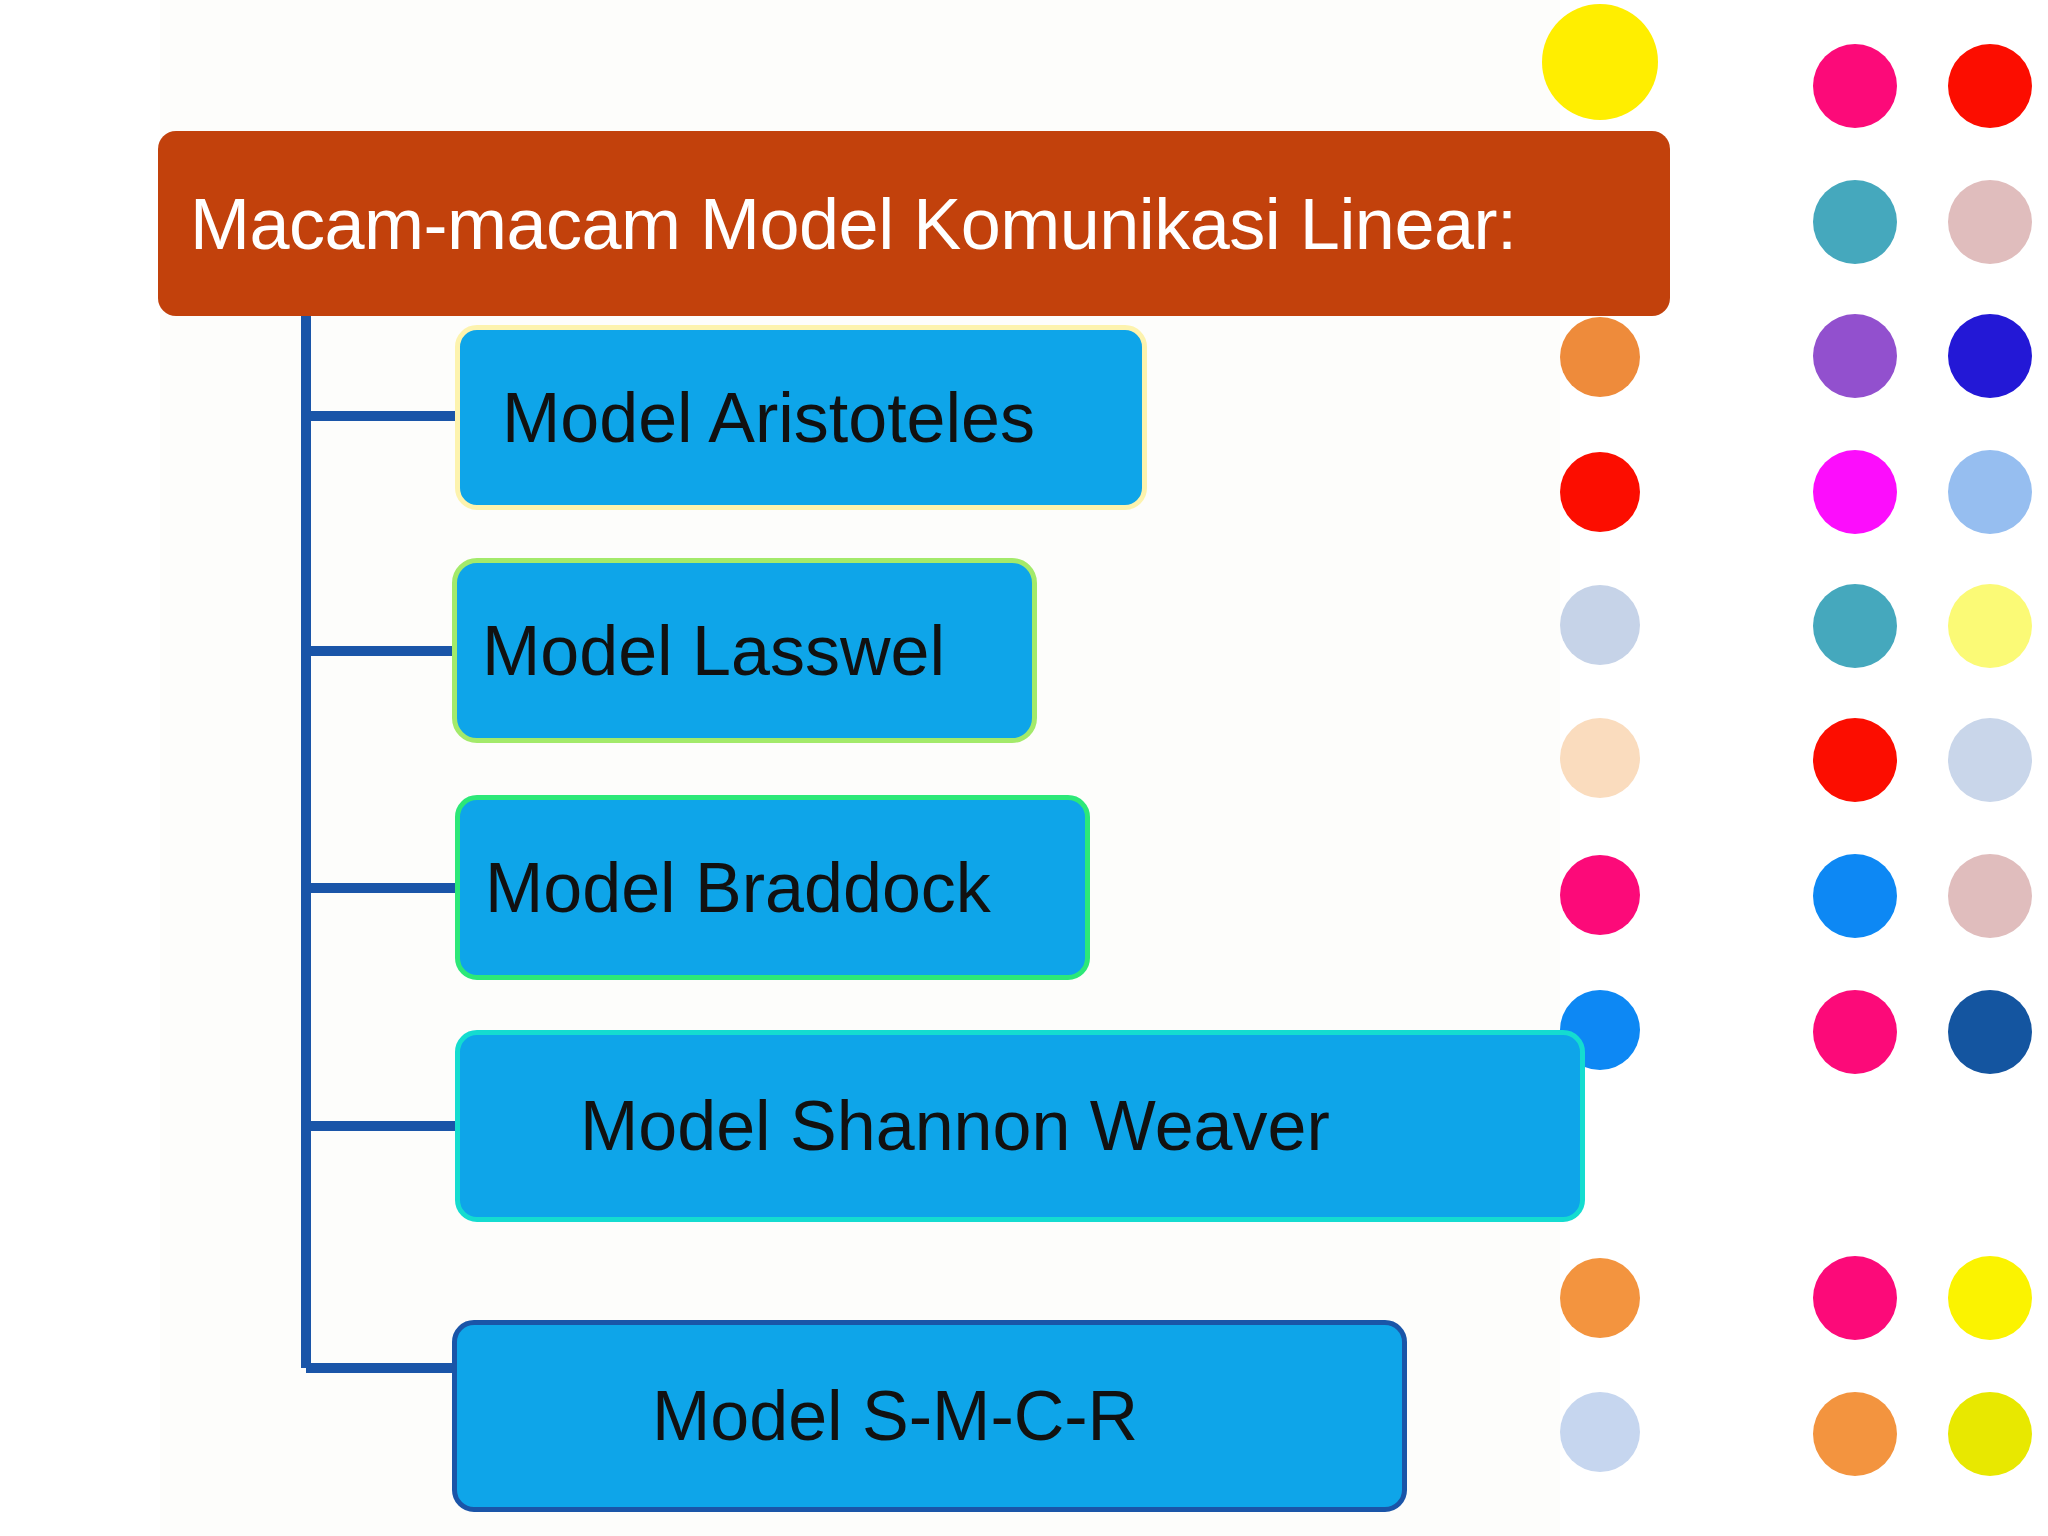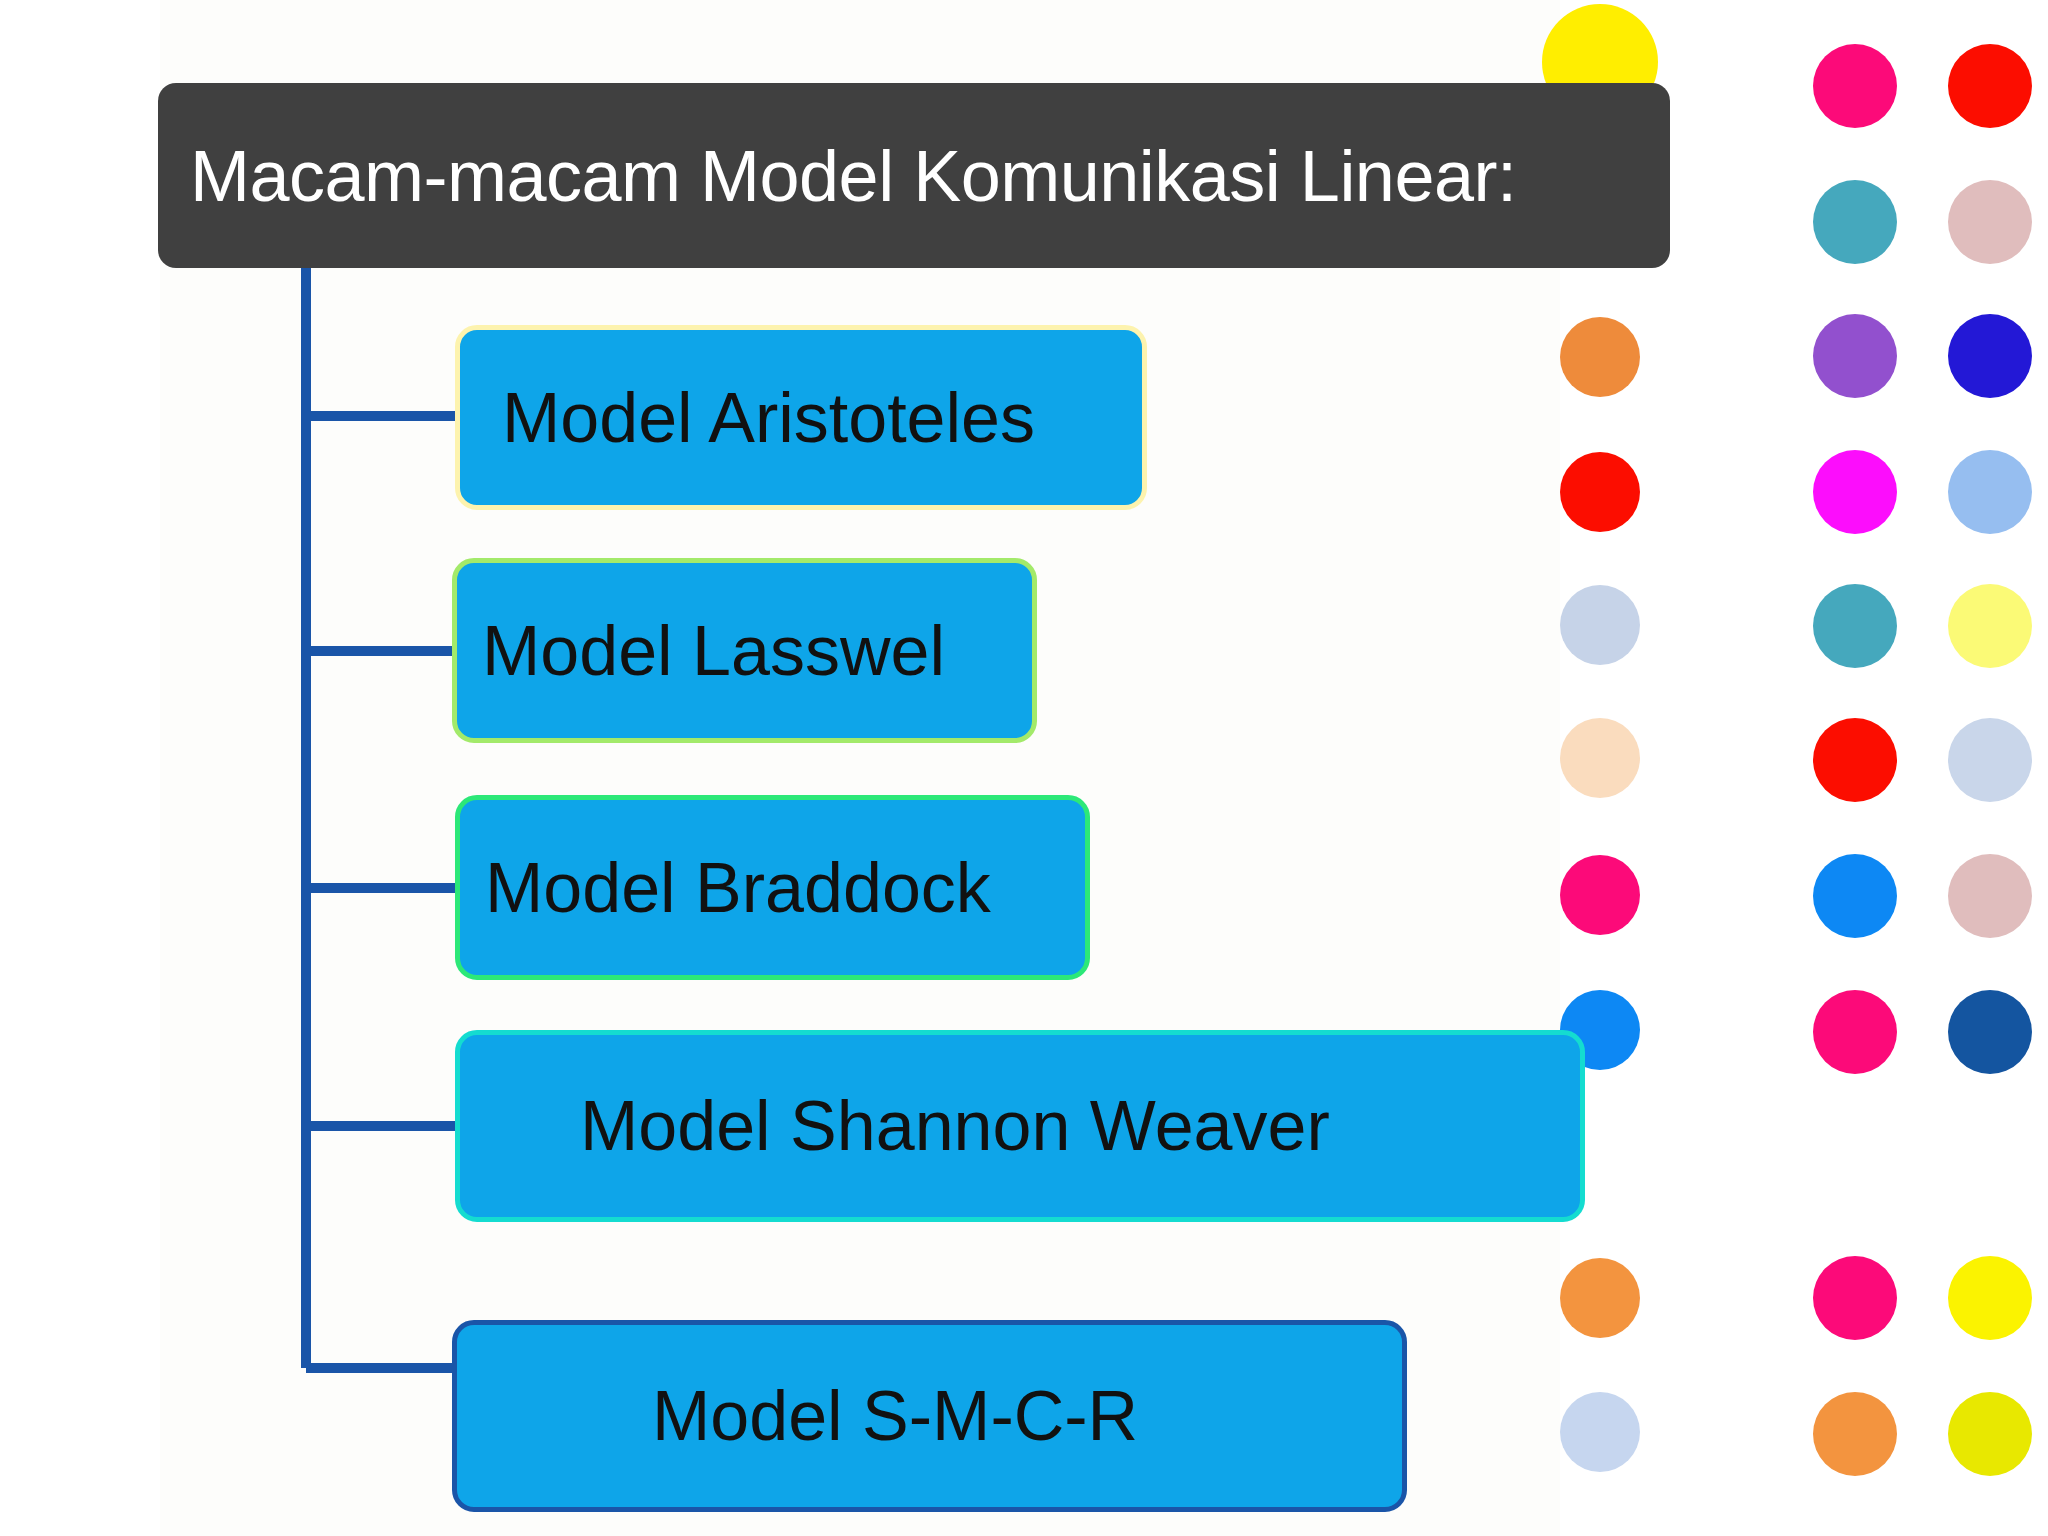--- a/index.html
+++ b/index.html
@@ -150,7 +150,7 @@
     </g>
   </svg>
 
-  <div class="title-banner" style="background: #404040;">
+  <div class="title-banner" style="background: #c2410c; margin-top: 48px;">
     <span class="title-text" style="color: rgb(255, 255, 255);">Macam-macam Model Komunikasi Linear:</span>
   </div>
 

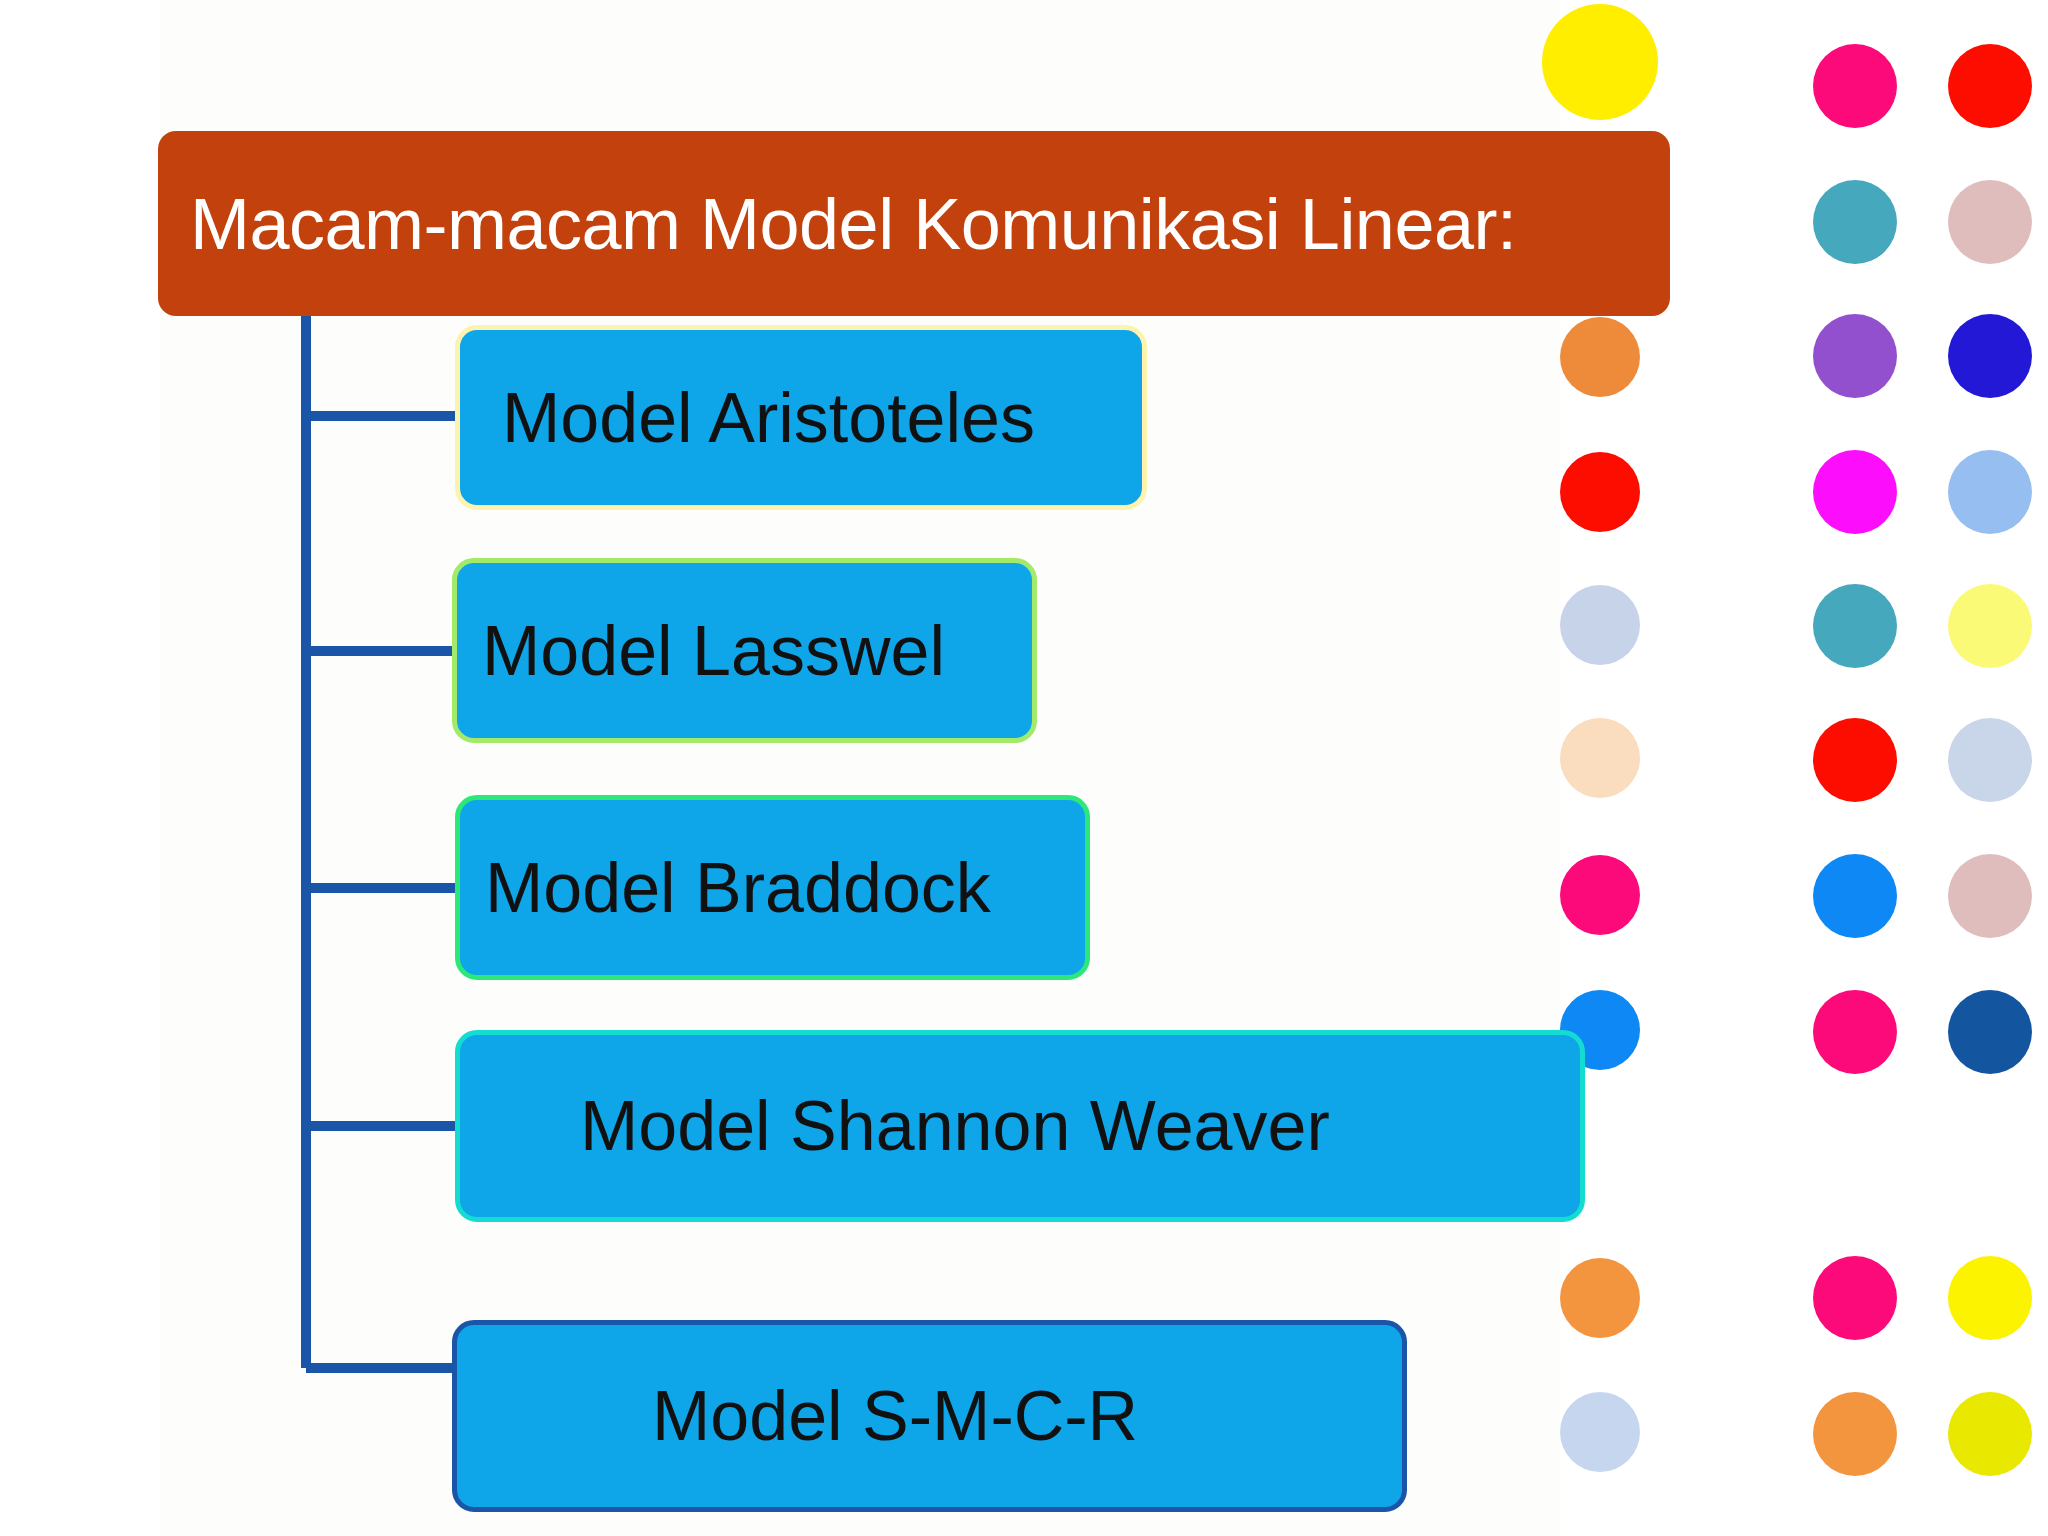--- a/index.html
+++ b/index.html
@@ -158,7 +158,7 @@
     <span class="node-label">Model Aristoteles</span>
   </div>
 
-  <div class="node node-1" style="border-color: rgb(163, 234, 106);">
+  <div class="node node-1" style="border-color: rgb(163, 234, 106); border-radius: 25px;">
     <span class="node-label">Model Lasswel</span>
   </div>
 

